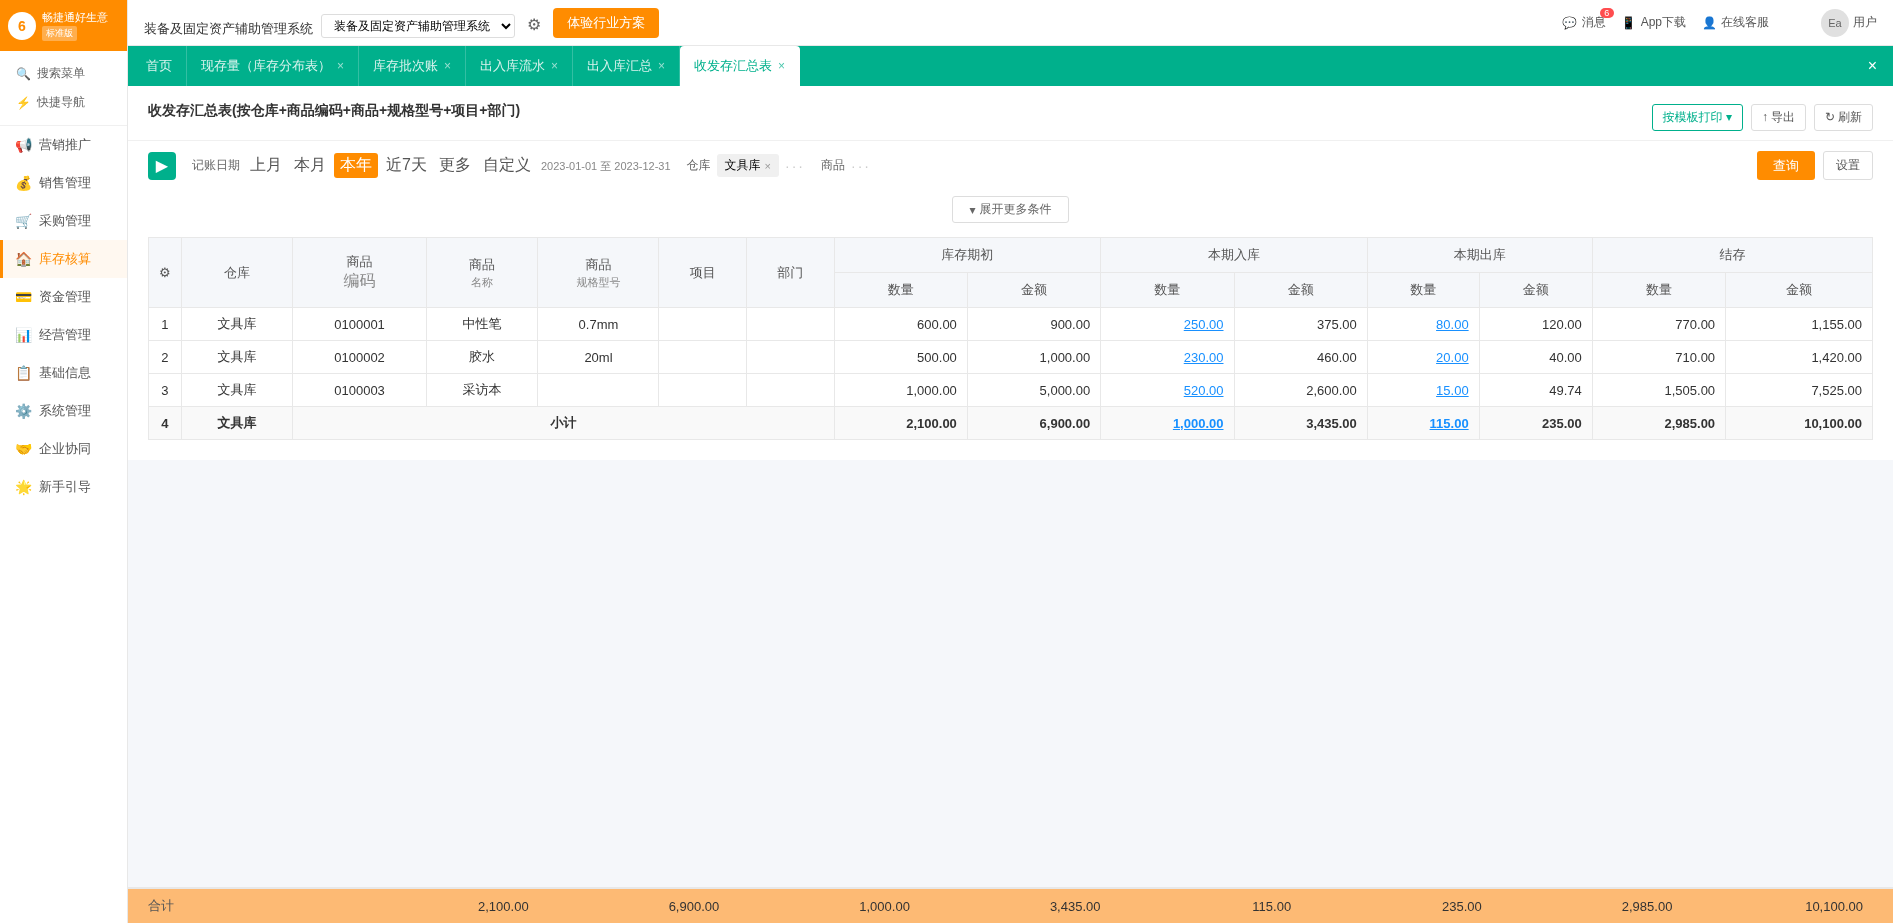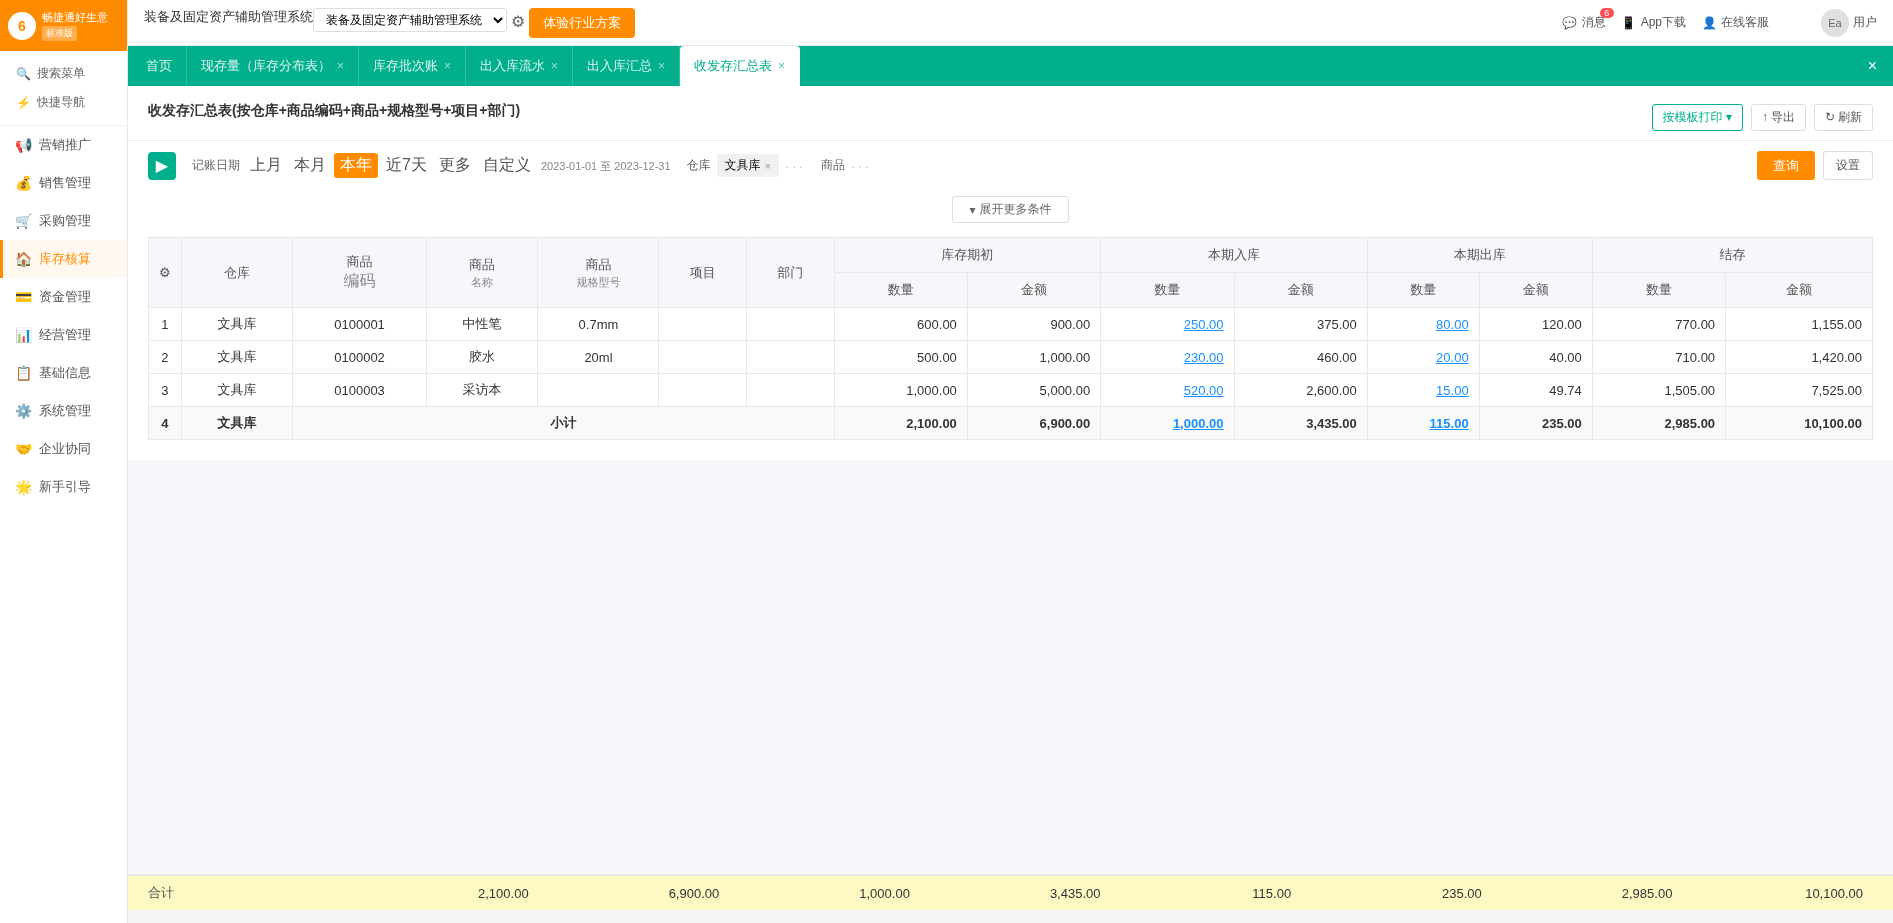--- a/index.html
+++ b/index.html
@@ -24,7 +24,7 @@
 
     
     .topbar { background: #fff; height: 46px; display: flex; align-items: center; justify-content: space-between; padding: 0 16px; border-bottom: 1px solid #e8e8e8; flex-shrink: 0; }
-    .topbar-left { display: flex; align-items: flex-start; }
+    .topbar-left { display: flex; align-items: flex-end; gap: 8px; }
     .topbar-system-name { font-size: 13px; color: #333; }
     .topbar-dropdown { background: none; border: 1px solid #ddd; border-radius: 3px; padding: 3px 8px; font-size: 12px; cursor: pointer; }
     .topbar-gear { color: #666; font-size: 16px; cursor: pointer; padding: 4px; }

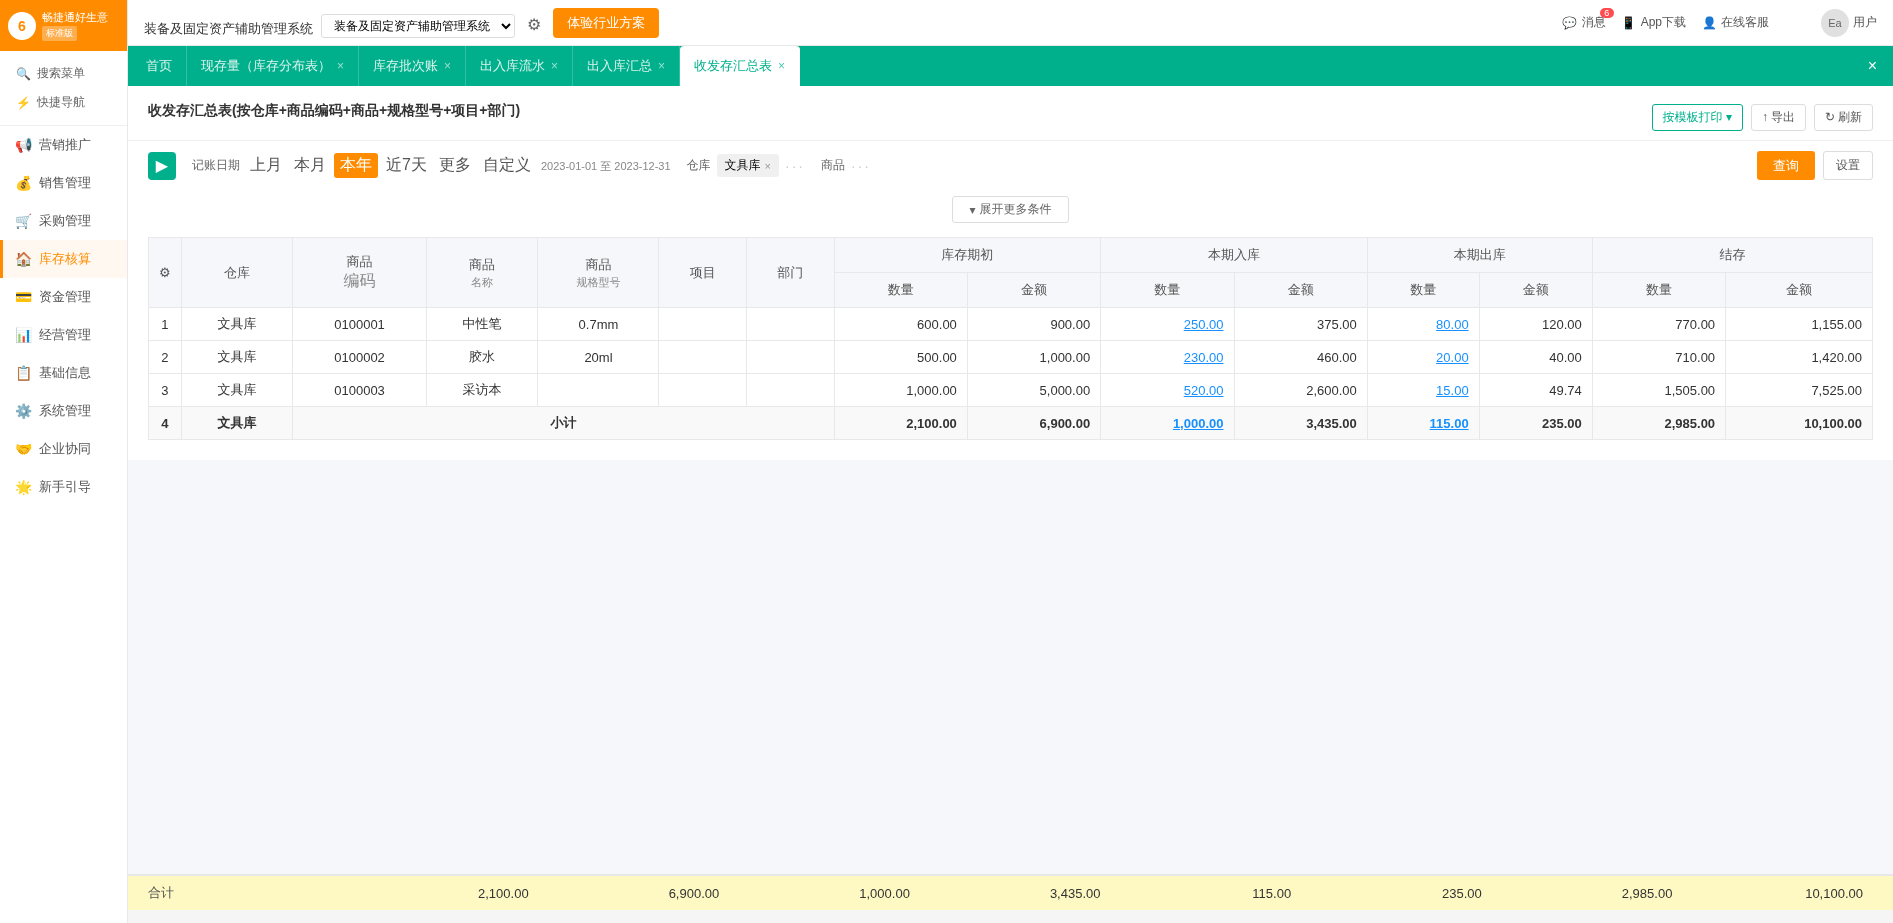--- a/index.html
+++ b/index.html
@@ -85,7 +85,7 @@
     .th-group { text-align: center; margin-left: 45px; }
 
     
-    .total-bar { position: sticky; bottom: 13px; background: #fef9c3; border-top: 2px solid #e8e8e8; padding: 8px 20px; display: flex; align-items: center; gap: 0; }
+    .total-bar { position: sticky; bottom: 0; background: #fdba74; border-top: 2px solid #e8e8e8; padding: 8px 20px; display: flex; align-items: center; gap: 0; }
     .total-bar-label { color: #555; font-weight: 500; padding-right: 20px; min-width: 200px; }
     .total-bar-values { display: flex; flex: 1; }
     .total-val { flex: 1; text-align: right; padding-right: 10px; font-weight: 500; color: #333; font-size: 13px; }

